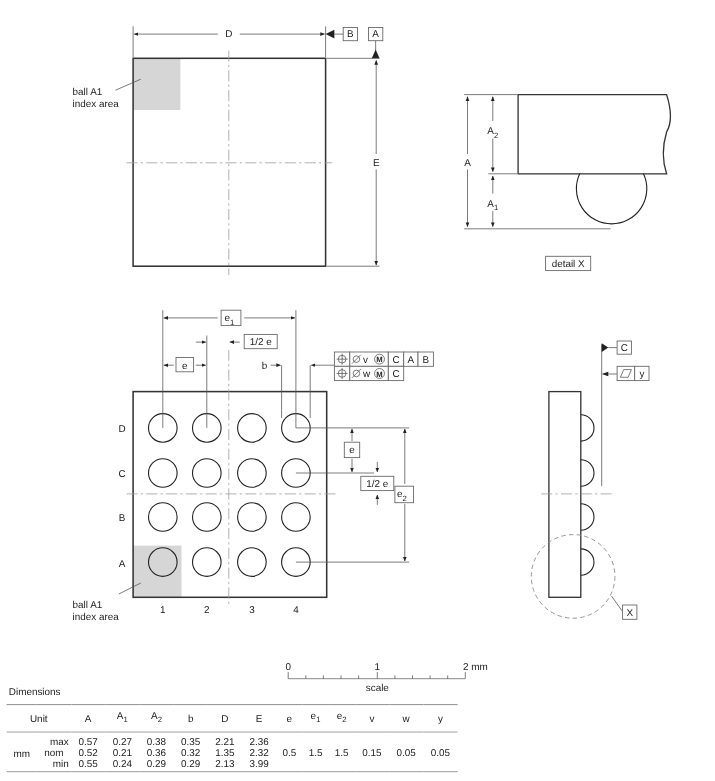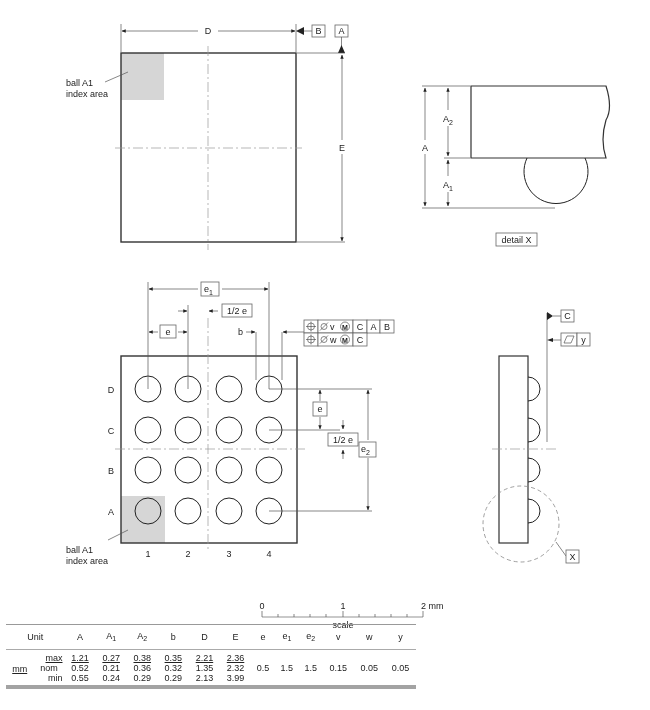--- a/index.html
+++ b/index.html
@@ -260,6 +260,7 @@
 </svg>
 
 <div id="dims">
+  <div class="title">Dimensions</div>
   <table>
     <thead>
       <tr>

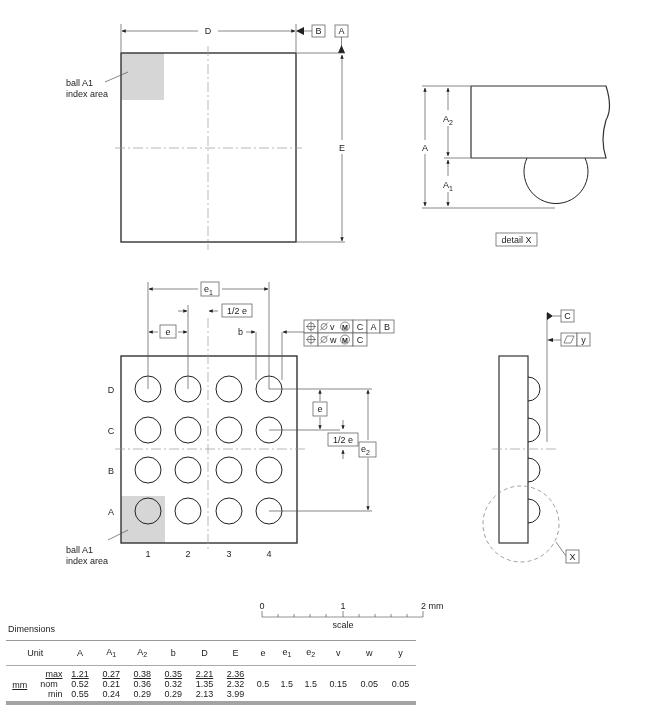--- a/index.html
+++ b/index.html
@@ -22,7 +22,7 @@
   #dims thead tr { border-top:1.5px solid #999; border-bottom:1.5px solid #aaa; }
   #dims thead th { height:24px;text-align:center; }
   #dims tbody tr:last-child { border-bottom:4px solid #a3a3a3; }
-  #dims tbody tr:first-child td { padding-top:3px;text-decoration:underline; }
+  #dims tbody tr:first-child td { padding-top:3px; }
   #dims tbody tr:last-child td { padding-bottom:2px; }
   sub { font-size:7px; vertical-align:-2px; }
 </style>

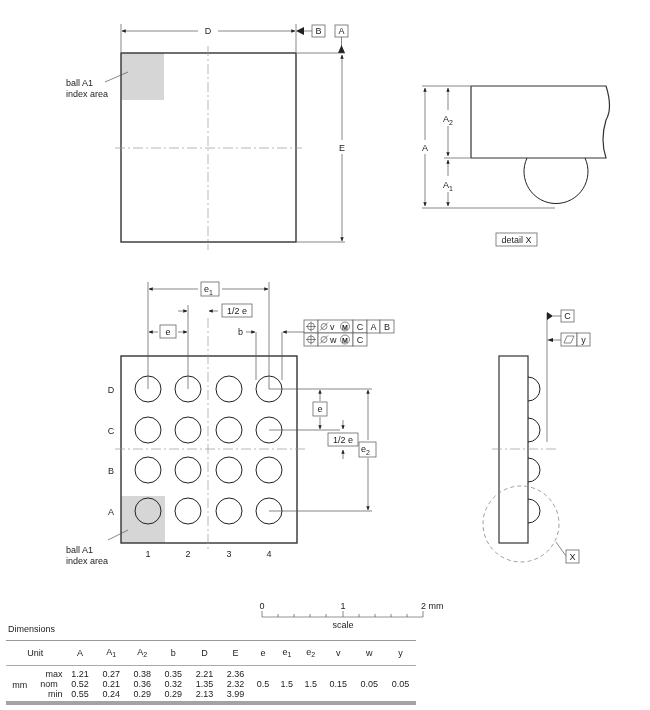--- a/index.html
+++ b/index.html
@@ -283,7 +283,7 @@
         <tr>
           <td rowspan="3">mm</td>
           <td style="text-align: right;">max</td>
-          <td>1.21</td>
+          <td>0.57</td>
           <td>0.27</td>
           <td>0.38</td>
           <td>0.35</td>

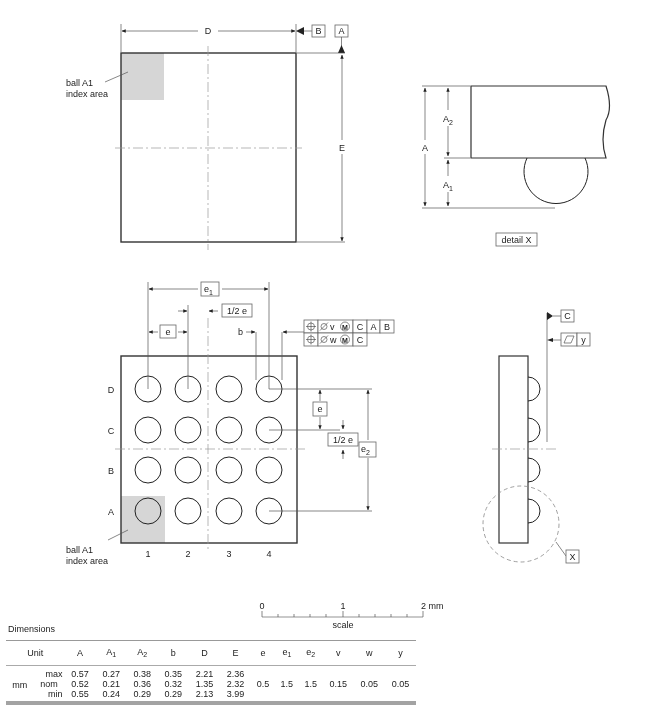--- a/index.html
+++ b/index.html
@@ -21,7 +21,7 @@
   #dims th, #dims td { font-weight:normal; text-align:center; padding:0 2px; white-space:nowrap; line-height:10px; }
   #dims thead tr { border-top:1.5px solid #999; border-bottom:1.5px solid #aaa; }
   #dims thead th { height:24px;text-align:center; }
-  #dims tbody tr:last-child { border-bottom:4px solid #a3a3a3; }
+  #dims tbody tr:last-child { border-bottom:1px solid #a3a3a3; }
   #dims tbody tr:first-child td { padding-top:3px; }
   #dims tbody tr:last-child td { padding-bottom:2px; }
   sub { font-size:7px; vertical-align:-2px; }

